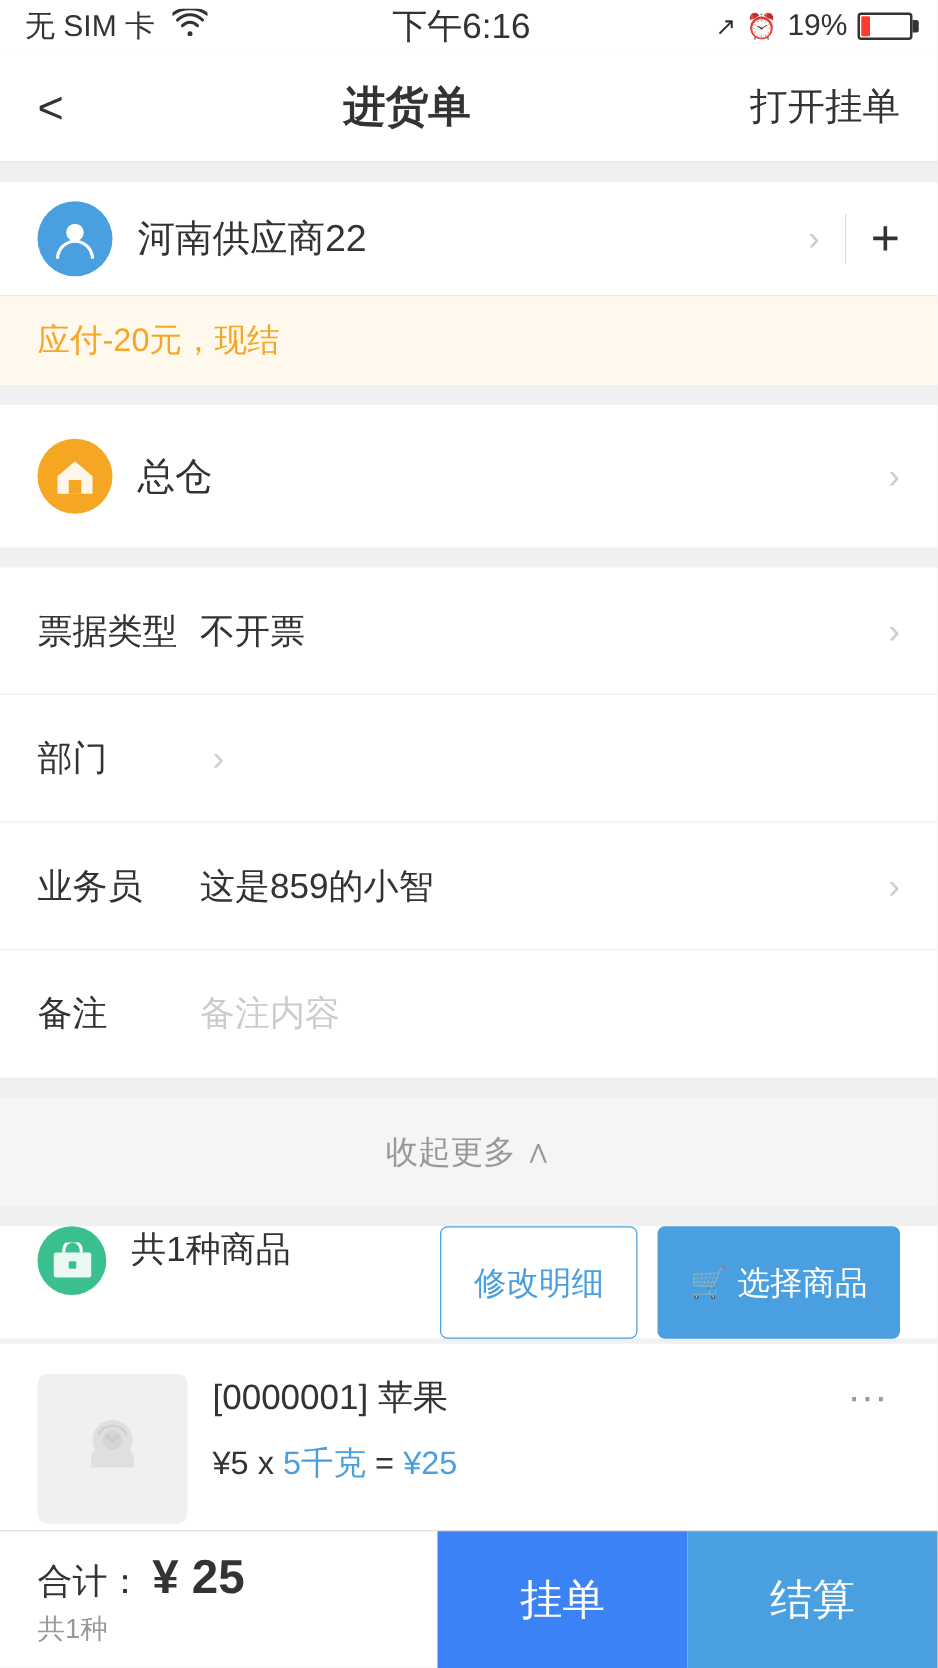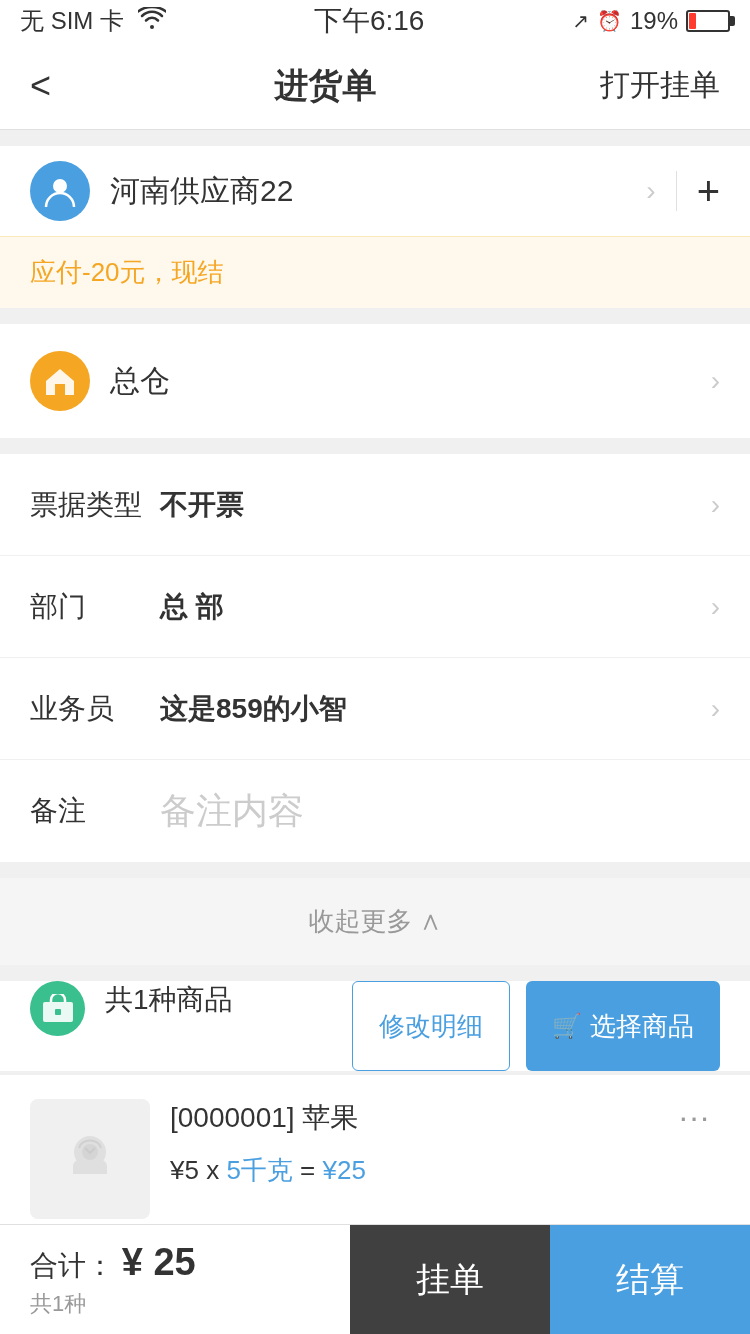--- a/index.html
+++ b/index.html
@@ -197,7 +197,6 @@
       flex: 1;
       font-size: 28px;
       color: #333;
-      font-weight: bold;
     }
     .form-placeholder {
       flex: 1;

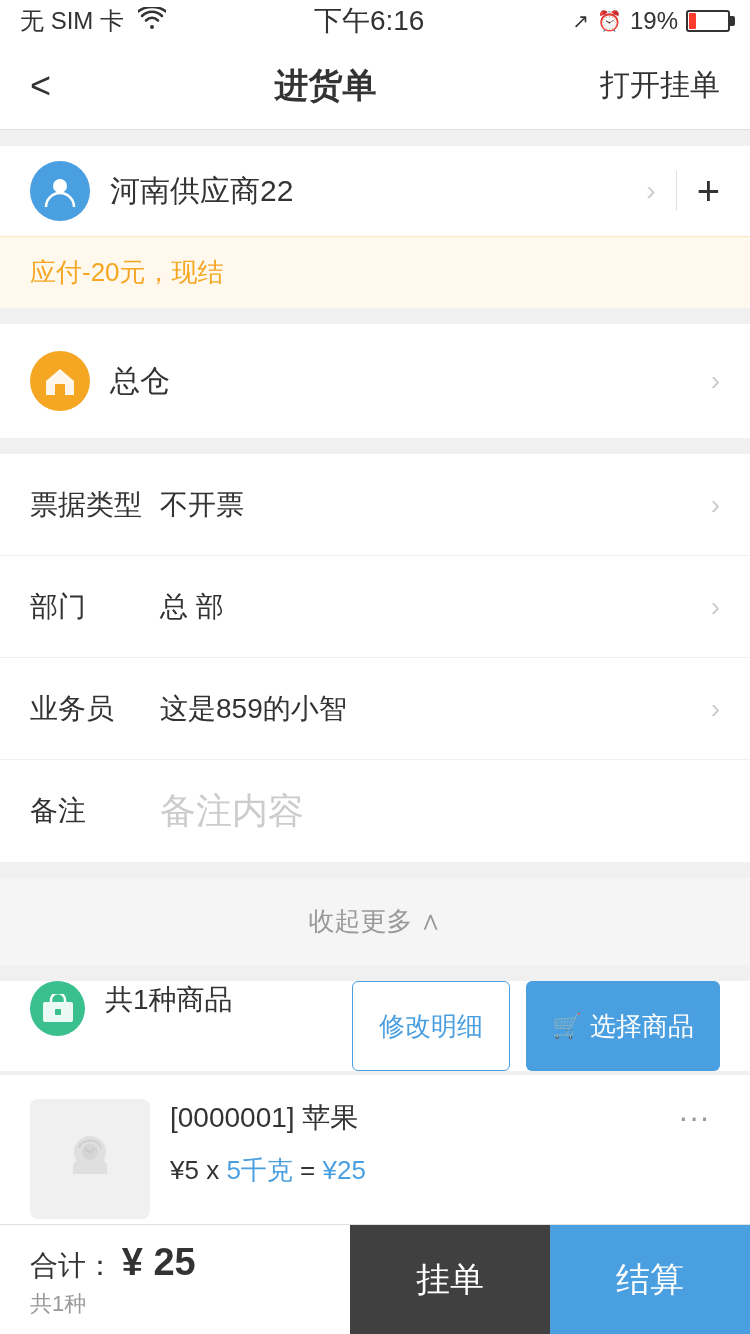--- a/index.html
+++ b/index.html
@@ -422,7 +422,6 @@
     </div>
     <div class="form-row">
       <span class="form-label">部门</span>
-      <span class="form-value">总 部</span>
       <span class="chevron-right">›</span>
     </div>
     <div class="form-row">

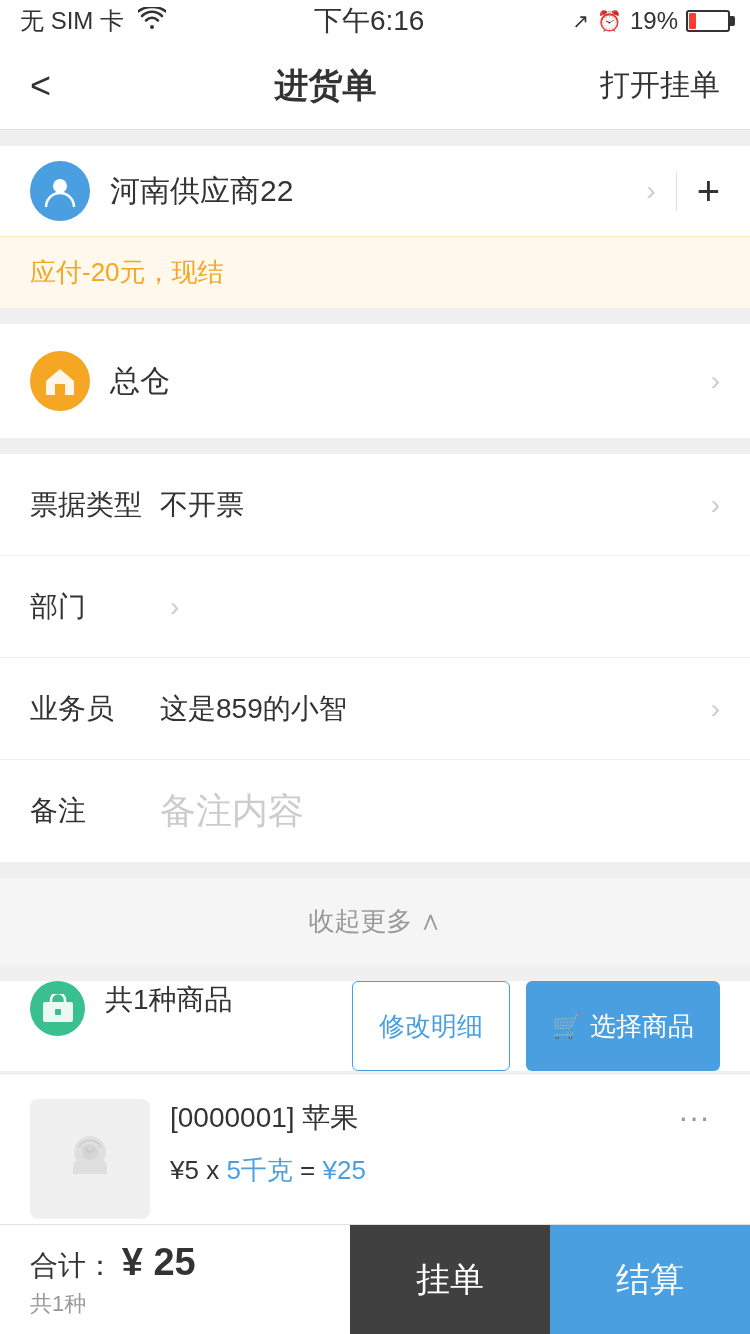--- a/index.html
+++ b/index.html
@@ -200,7 +200,7 @@
     }
     .form-placeholder {
       flex: 1;
-      font-size: 36px;
+      font-size: 28px;
       color: #ccc;
     }
 

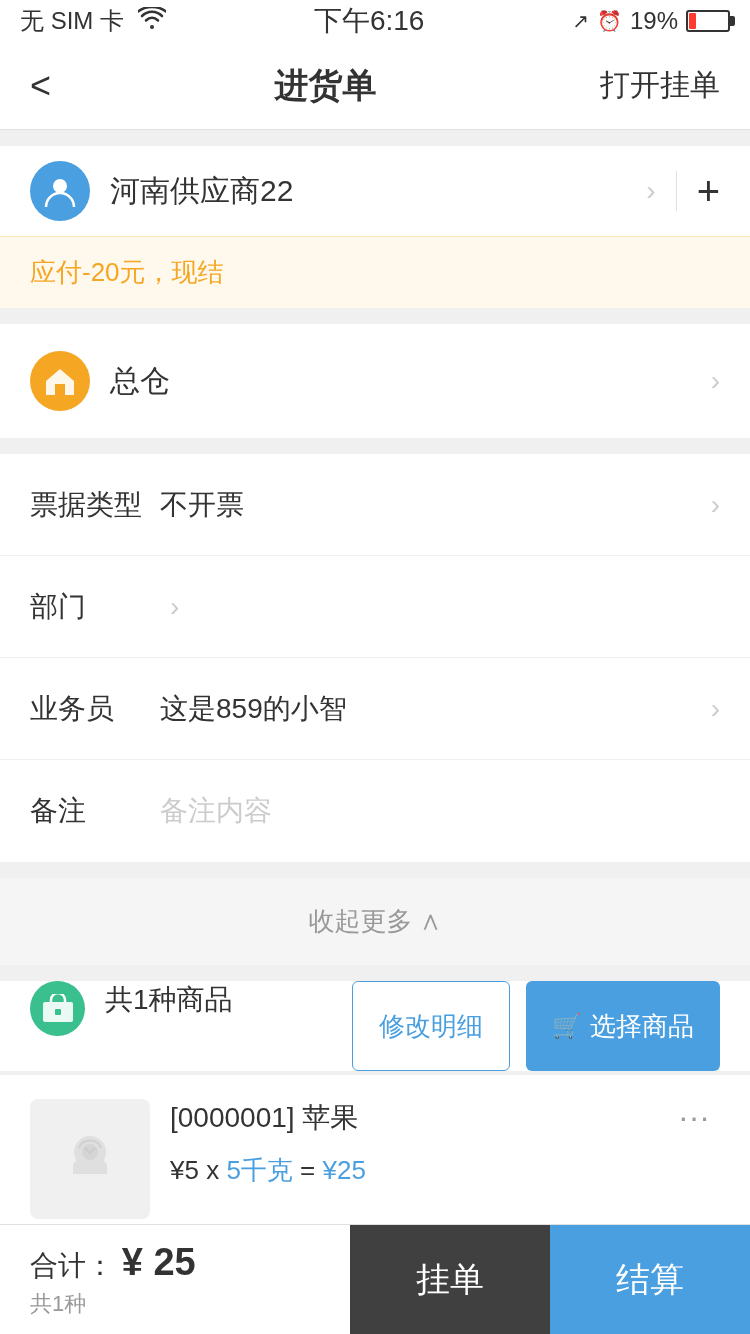--- a/index.html
+++ b/index.html
@@ -327,7 +327,7 @@
     .btn-hang {
       width: 200px;
       height: 110px;
-      background: #404040;
+      background: #3b82f6;
       color: #fff;
       font-size: 34px;
       display: flex;

